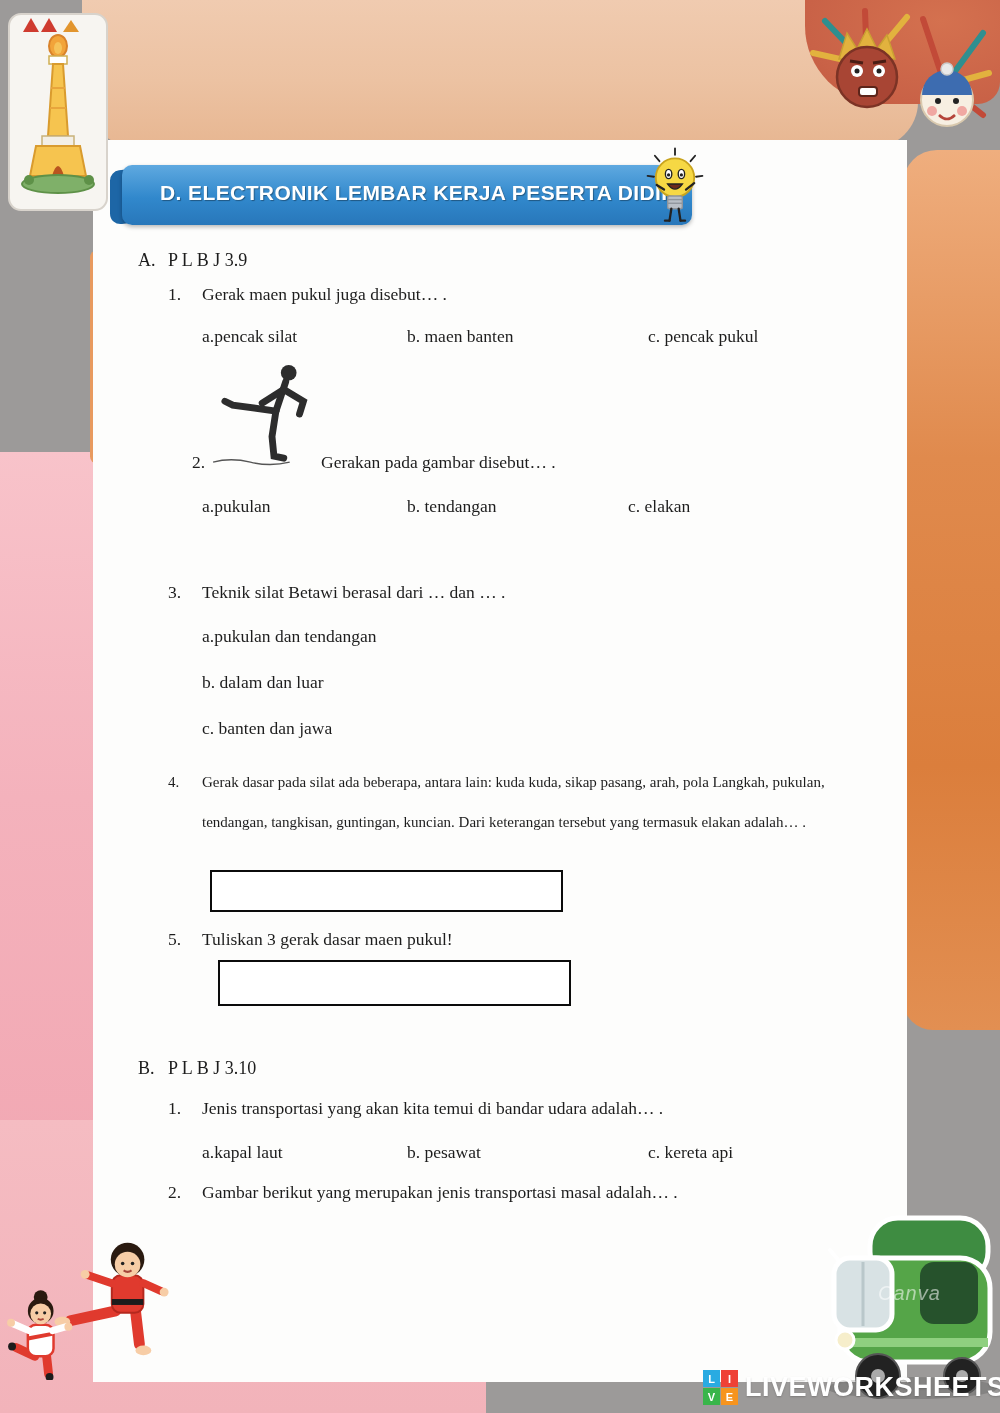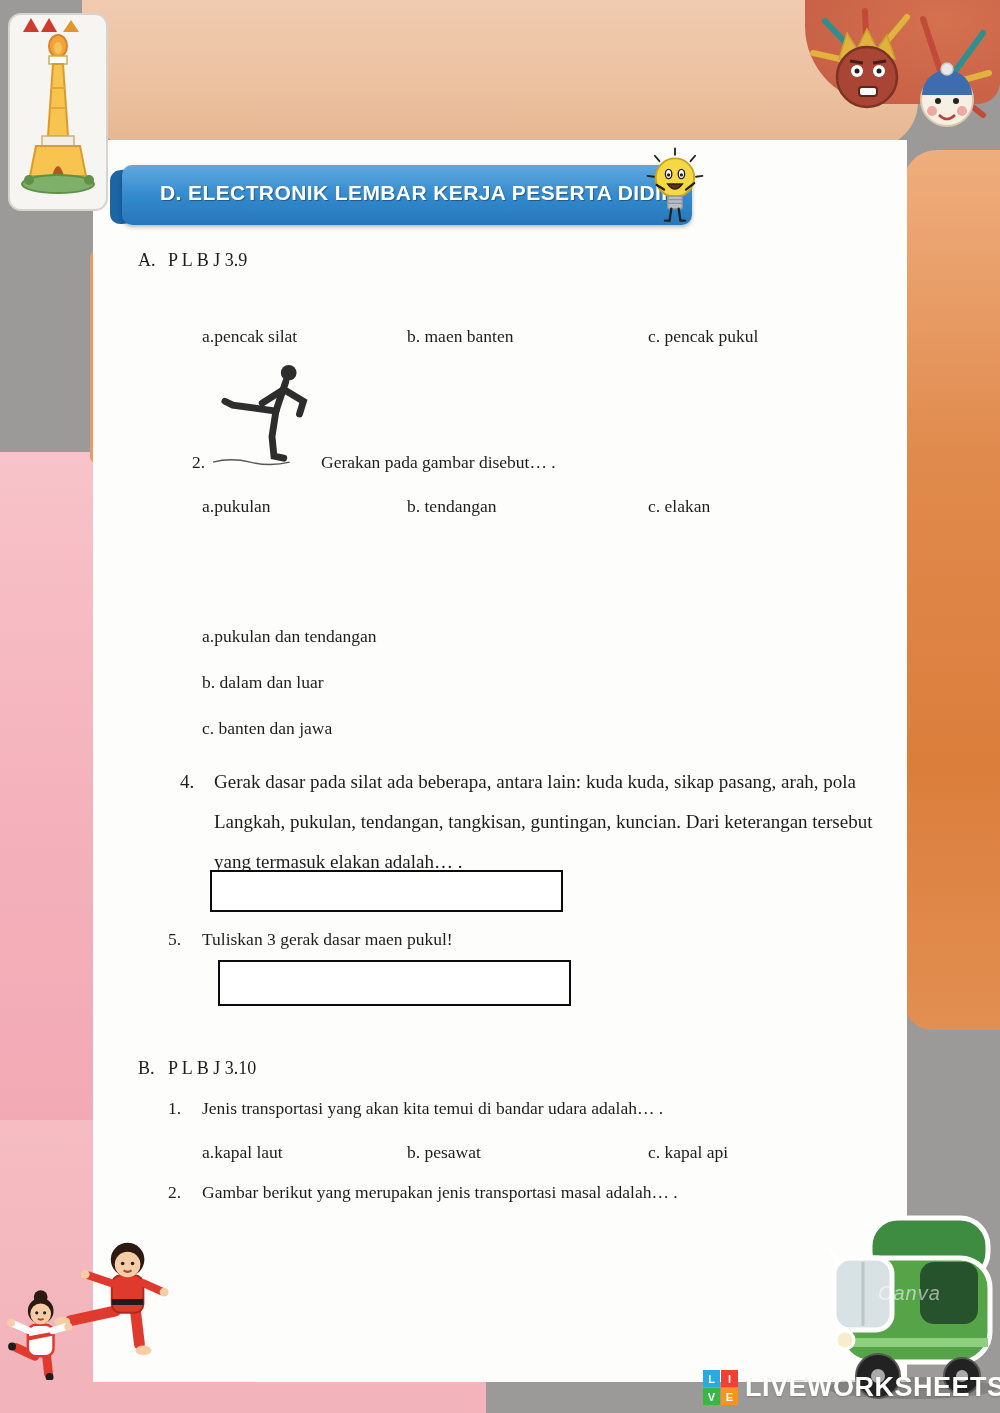--- a/index.html
+++ b/index.html
@@ -178,6 +178,9 @@
     <span class="slabel">A.</span><span>P L B J 3.9</span>
   </div>
 
+  <div class="abs qrow" style="top:284px;">
+    <span class="qnum">1.</span><span>Gerak maen pukul juga disebut… .</span>
+  </div>
   <div class="abs opts" style="top:326px;">
     <span class="opt" style="left:0;">a.pencak silat</span>
     <span class="opt" style="left:205px;">b. maen banten</span>

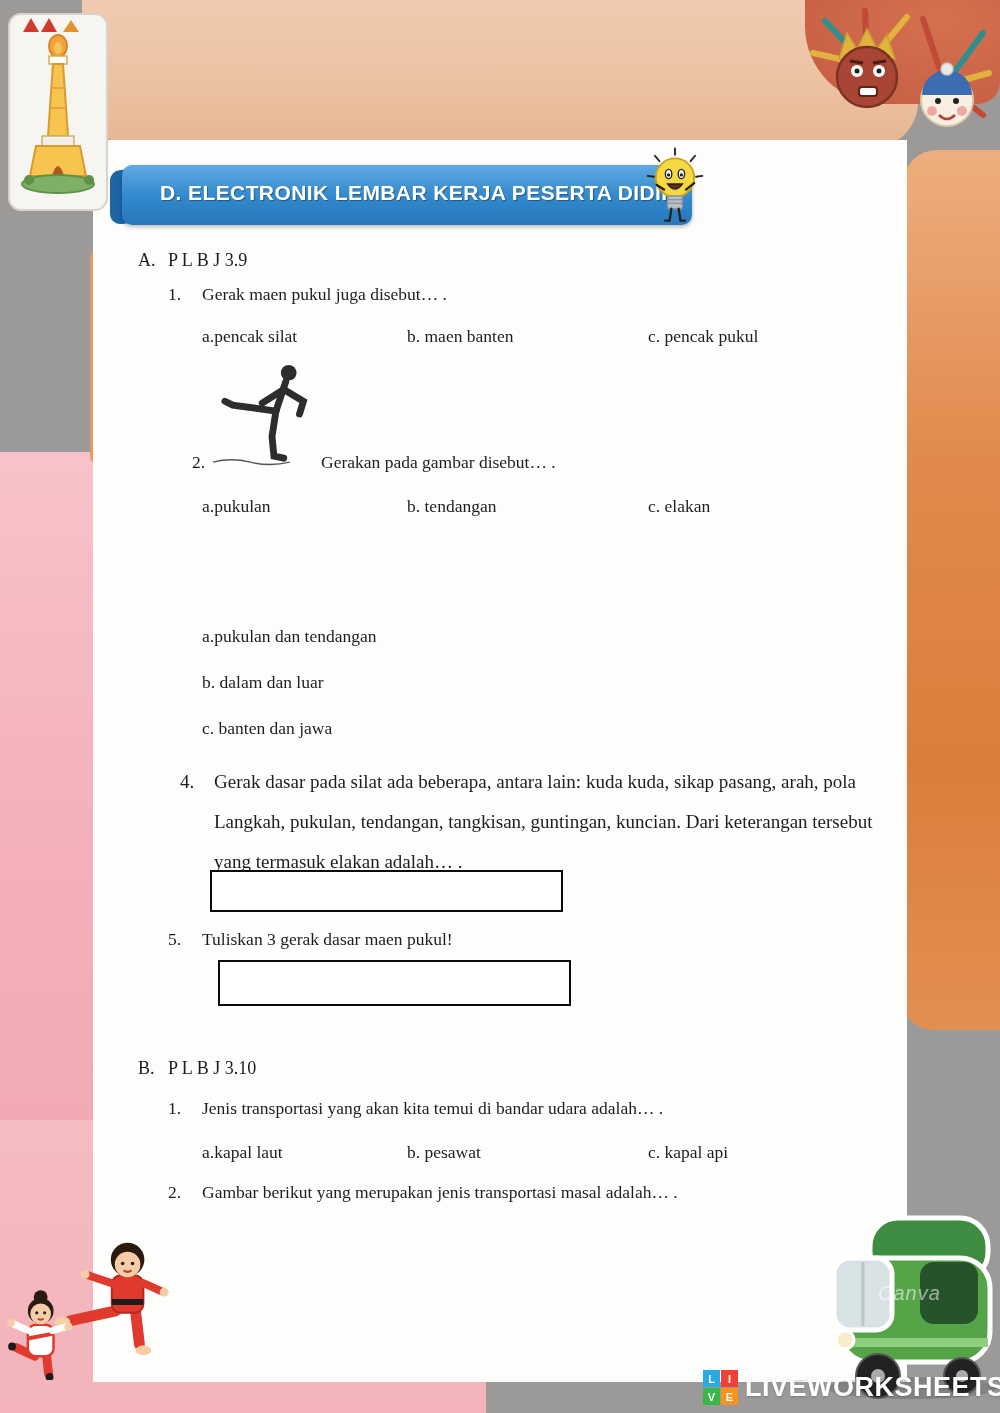--- a/index.html
+++ b/index.html
@@ -207,7 +207,7 @@
   <div class="abs opts" style="top:496px;">
     <span class="opt" style="left:0;">a.pukulan</span>
     <span class="opt" style="left:205px;">b. tendangan</span>
-    <span class="opt" style="left:446px;text-align:center;">c. elakan</span>
+    <span class="opt" style="left:426px;text-align:center;">c. elakan</span>
   </div>
 
   <div class="abs optline" style="top:626px;">a.pukulan dan tendangan</div>

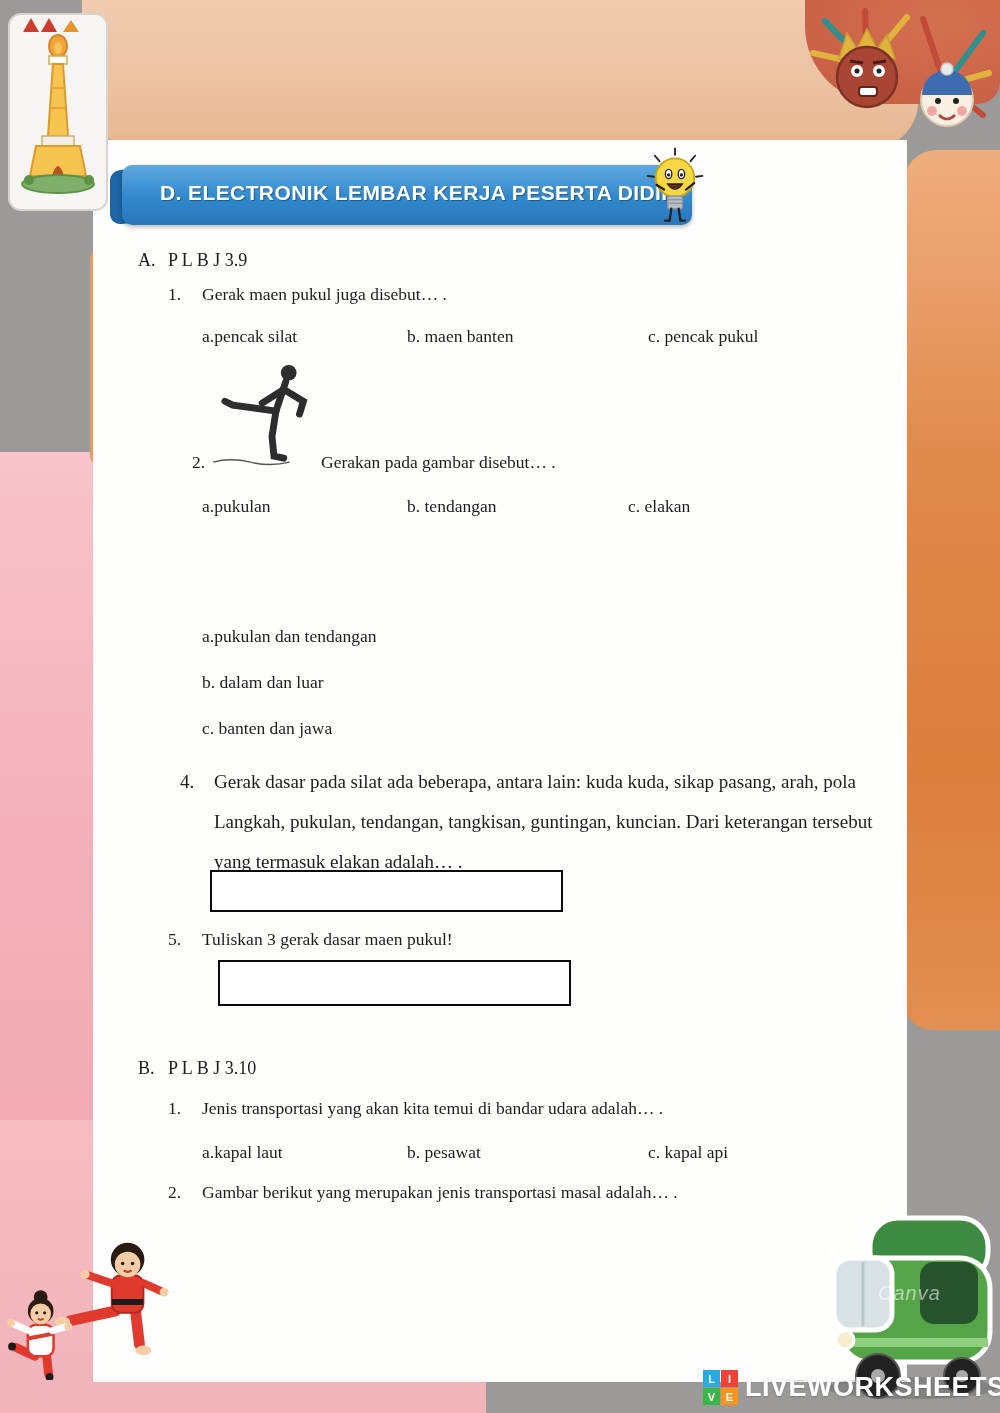--- a/index.html
+++ b/index.html
@@ -210,6 +210,9 @@
     <span class="opt" style="left:426px;text-align:center;">c. elakan</span>
   </div>
 
+  <div class="abs qrow" style="top:582px;">
+    <span class="qnum">3.</span><span>Teknik silat Betawi berasal dari … dan … .</span>
+  </div>
   <div class="abs optline" style="top:626px;">a.pukulan dan tendangan</div>
   <div class="abs optline" style="top:672px;">b. dalam dan luar</div>
   <div class="abs optline" style="top:718px;">c. banten dan jawa</div>

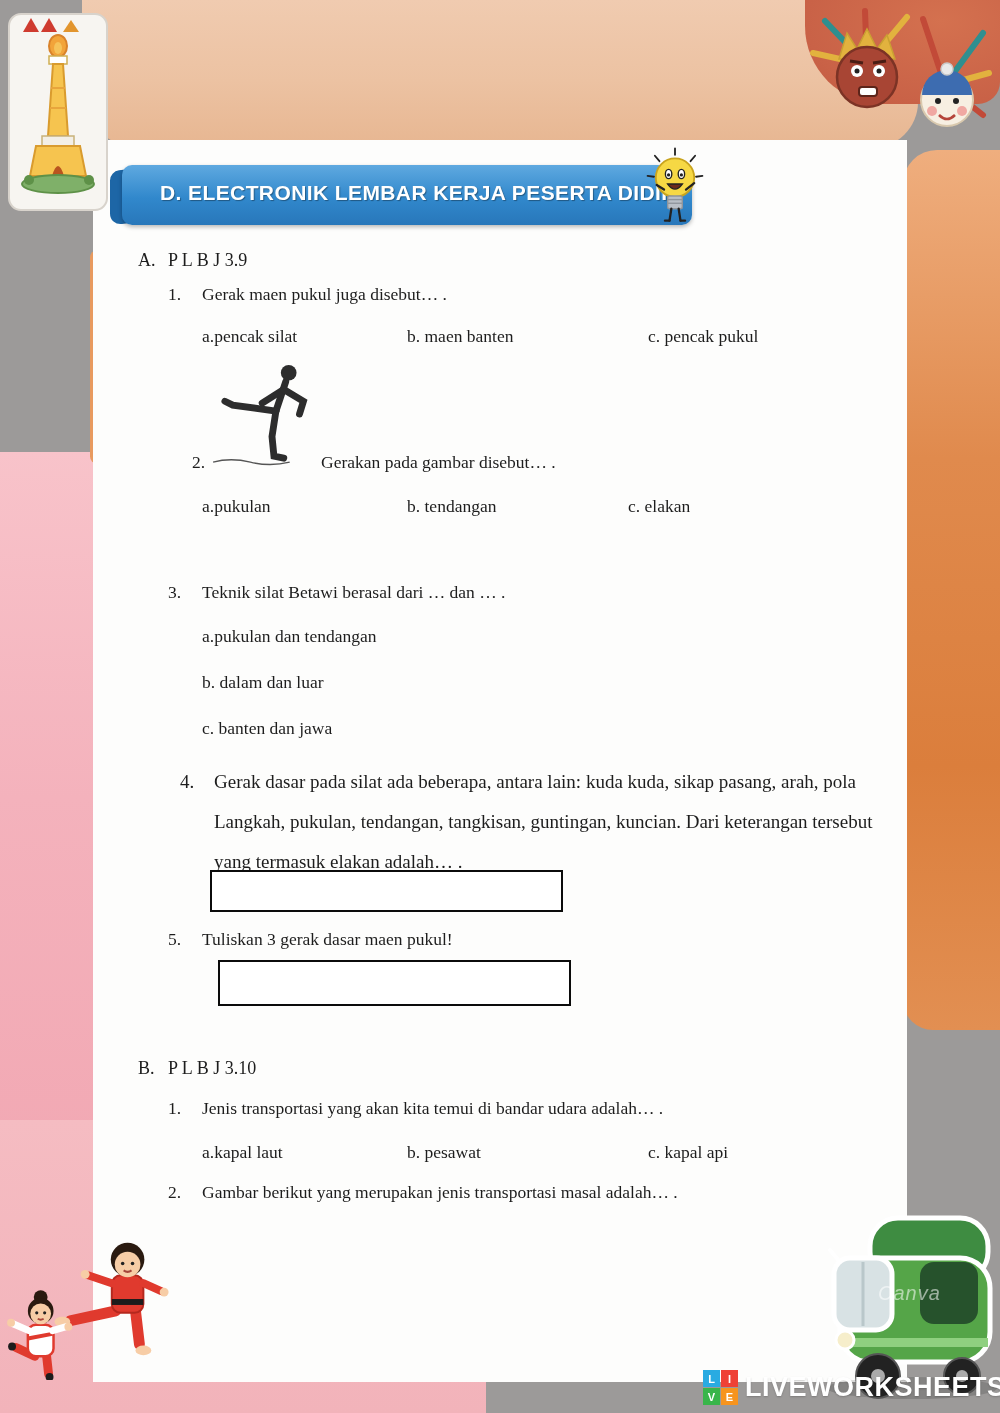--- a/index.html
+++ b/index.html
@@ -50,7 +50,7 @@
   .opts { left:202px; width:690px; height:24px; font-size:17.5px; }
   .opts .opt { position:absolute; top:0; white-space:nowrap; cursor:pointer; }
   .optline { left:202px; font-size:17.5px; white-space:nowrap; cursor:pointer; }
-  .qwrap { left:180px; width:724px; font-size:19px; line-height:40px;
+  .qwrap { left:168px; width:724px; font-size:15px; line-height:40px;
     padding-left:34px; text-indent:-34px; }
   .answer { border:2px solid #0b0b0b; background:#ffffff; outline:none;
     font:17px "Liberation Serif", serif; padding:0 8px; }

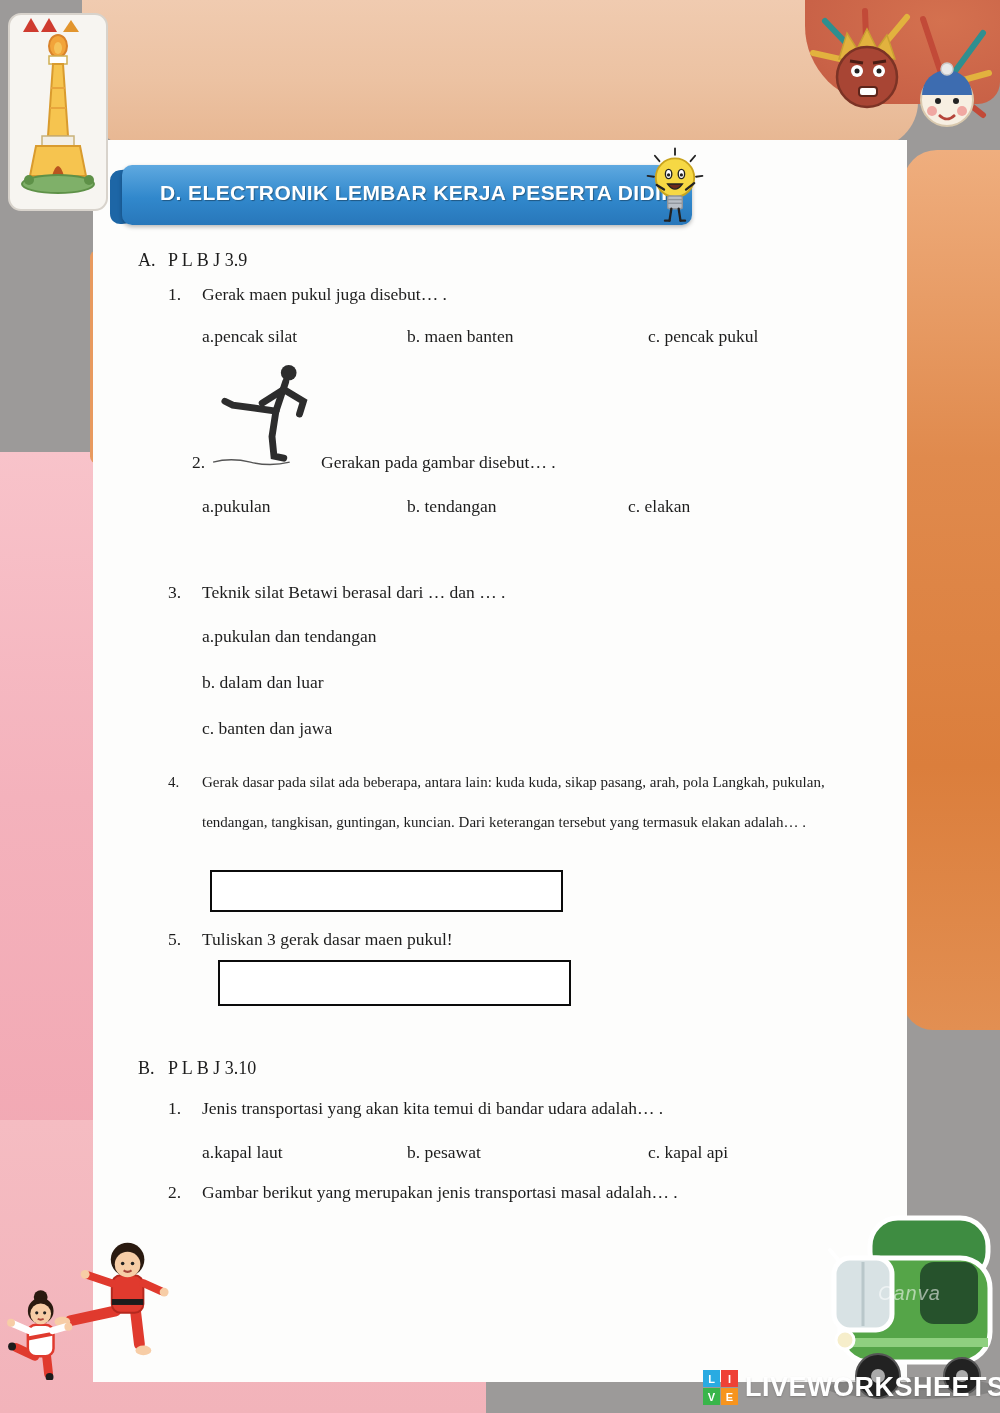--- a/index.html
+++ b/index.html
@@ -237,7 +237,7 @@
   <div class="abs opts" style="top:1142px;">
     <span class="opt" style="left:0;">a.kapal laut</span>
     <span class="opt" style="left:205px;">b. pesawat</span>
-    <span class="opt" style="left:446px;">c. kapal api</span>
+    <span class="opt" style="left:446px;">c. kereta api</span>
   </div>
 
   <div class="abs qrow" style="top:1182px;">

